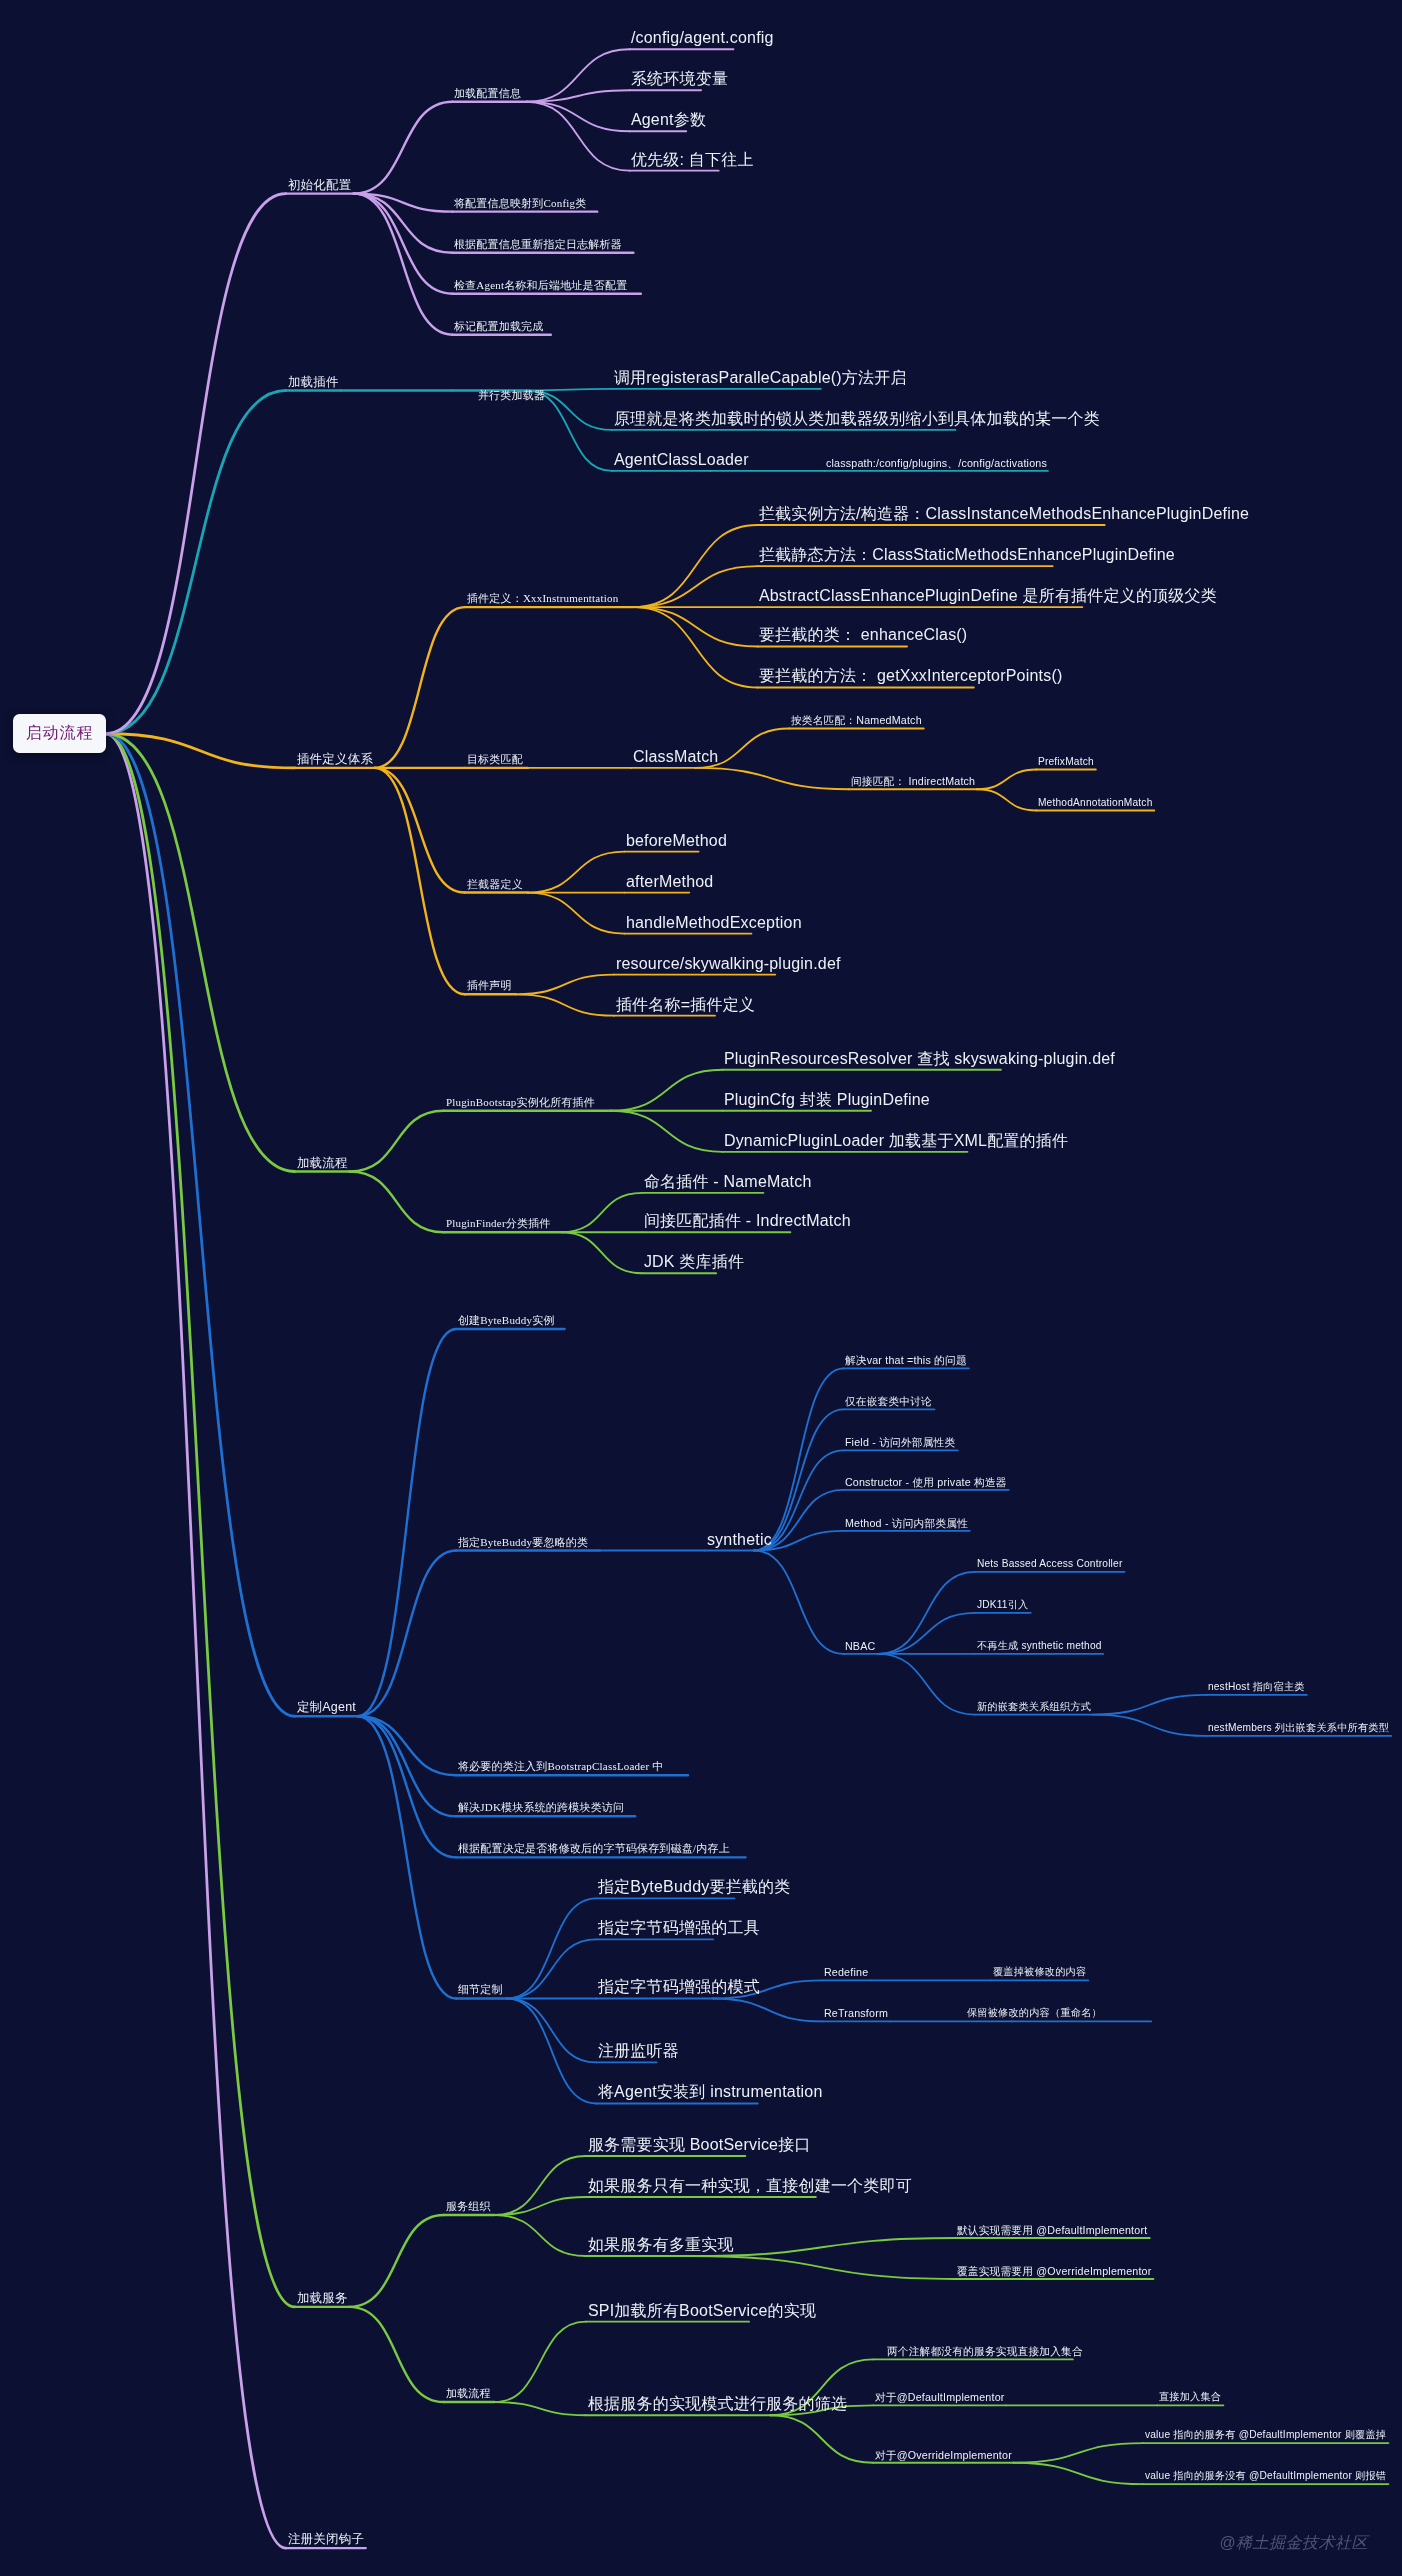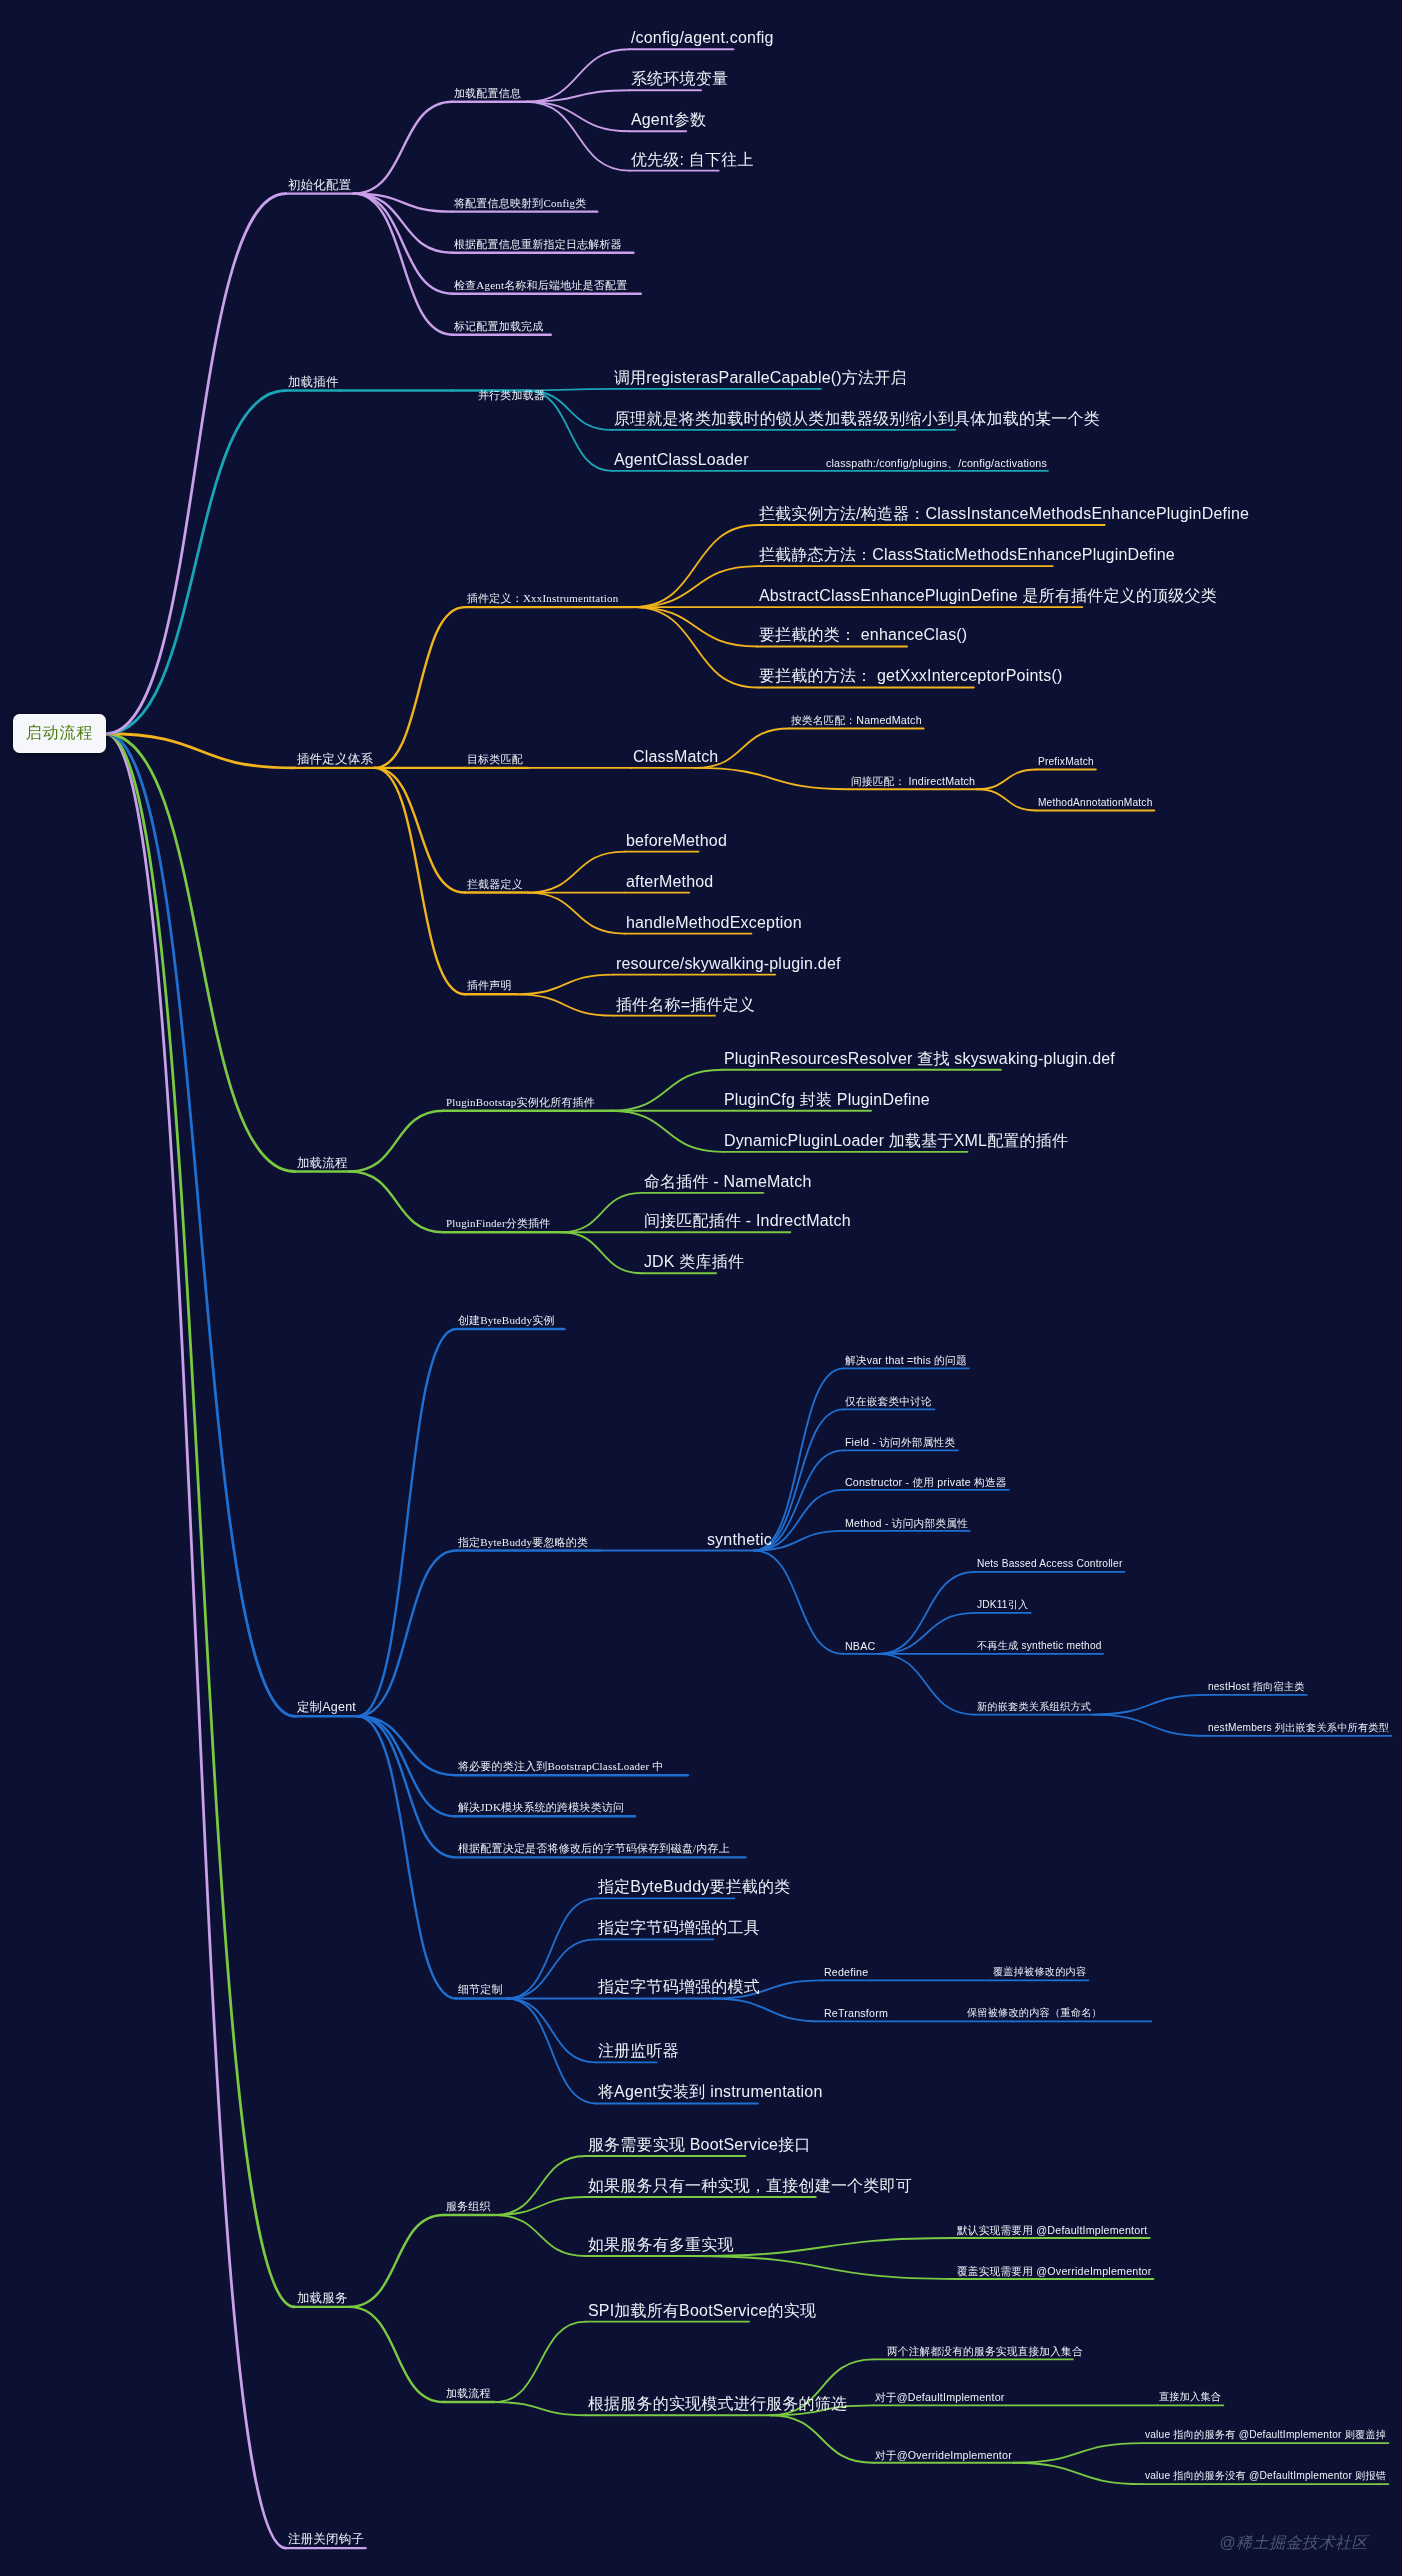--- a/index.html
+++ b/index.html
@@ -43,7 +43,7 @@
     width: 93px; height: 39px;
     background: #f5f7fb;
     border-radius: 6.5px;
-    color: #4d7c0f;
+    color: #701a75;
     font-size: 16px;
     display: flex; align-items: center; justify-content: center;
     box-shadow: 0 1.9px 9.3px rgba(0,0,0,0.45);

